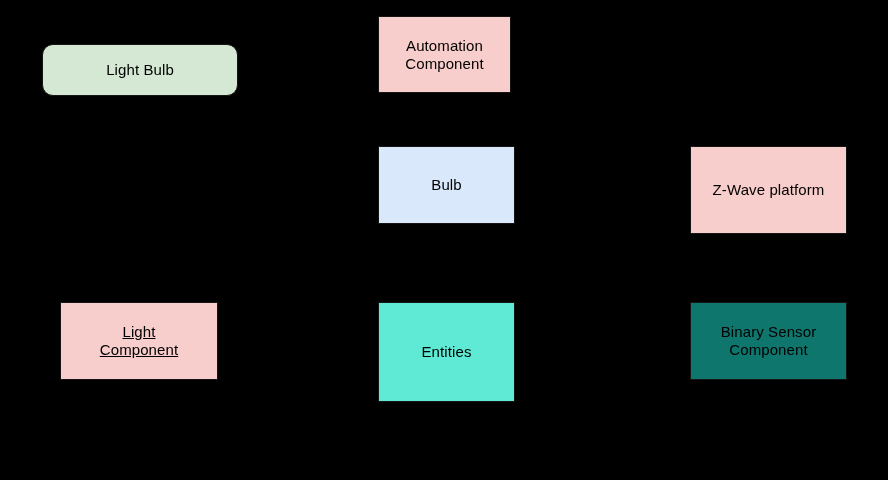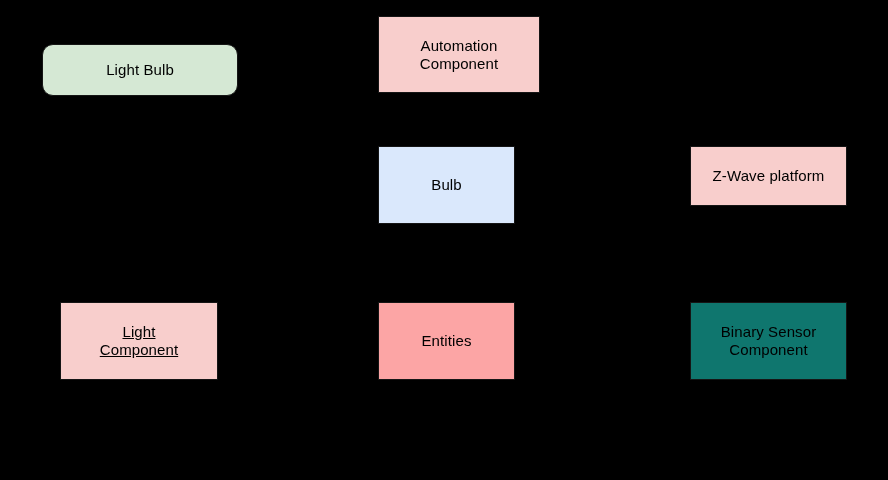--- a/index.html
+++ b/index.html
@@ -49,7 +49,7 @@
 <div id="diagram" style="width: 888px; height: 480px; background: rgb(0, 0, 0);">
 
 <div class="node rounded" style="left: 42px; top: 16px; width: 196px; height: 52px; background: rgb(213, 232, 212); border-color: rgb(21, 21, 21);"><span class="label">Light Bulb</span></div>
-    <div class="node" style="left: 378px; top: 16px; width: 162px; height: 77px; background: rgb(248, 206, 204); border-color: rgb(21, 21, 21);"><span class="label">Automation
+    <div class="node" style="left: 378px; top: 16px; width: 133px; height: 77px; background: rgb(248, 206, 204); border-color: rgb(21, 21, 21);"><span class="label">Automation
 Component</span></div>
     <div class="node" style="left: 378px; top: 146px; width: 137px; height: 78px; background: rgb(218, 232, 252); border-color: rgb(21, 21, 21);"><span class="label">Bulb</span></div>
     <div class="node" style="left: 690px; top: 146px; width: 157px; height: 60px; background: rgb(248, 206, 204); border-color: rgb(21, 21, 21);"><span class="label">Z-Wave platform</span></div>

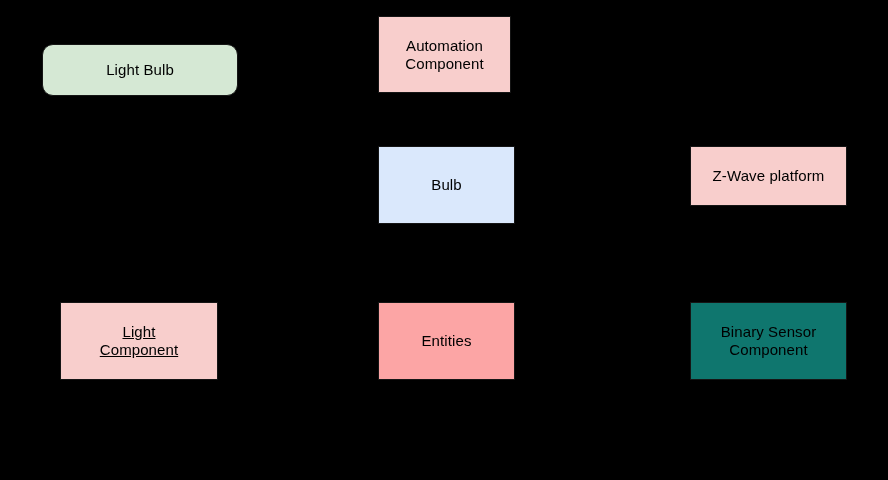--- a/index.html
+++ b/index.html
@@ -52,7 +52,7 @@
     <div class="node" style="left: 378px; top: 16px; width: 133px; height: 77px; background: rgb(248, 206, 204); border-color: rgb(21, 21, 21);"><span class="label">Automation
 Component</span></div>
     <div class="node" style="left: 378px; top: 146px; width: 137px; height: 78px; background: rgb(218, 232, 252); border-color: rgb(21, 21, 21);"><span class="label">Bulb</span></div>
-    <div class="node" style="left: 690px; top: 146px; width: 157px; height: 60px; background: rgb(248, 206, 204); border-color: rgb(21, 21, 21);"><span class="label">Z-Wave platform</span></div>
+    <div class="node" style="left: 690px; top: 146px; width: 157px; height: 88px; background: rgb(248, 206, 204); border-color: rgb(21, 21, 21);"><span class="label">Z-Wave platform</span></div>
     <div class="node" style="left: 60px; top: 302px; width: 158px; height: 78px; background: rgb(248, 206, 204); border-color: rgb(21, 21, 21); text-decoration: underline;"><span class="label">Light
 Component</span></div>
     <div class="node" style="left: 378px; top: 302px; width: 137px; height: 78px; background: #fca5a5; border-color: rgb(21, 21, 21);"><span class="label">Entities</span></div>

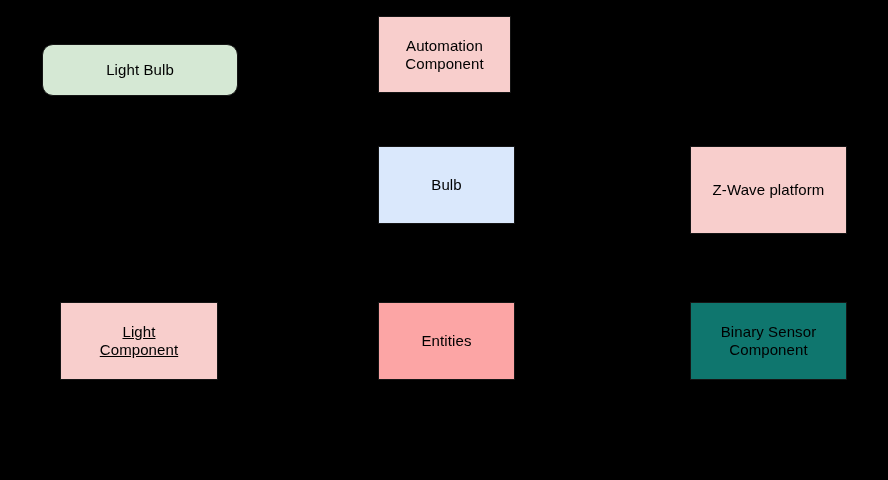--- a/index.html
+++ b/index.html
@@ -55,7 +55,7 @@
     <div class="node" style="left: 690px; top: 146px; width: 157px; height: 88px; background: rgb(248, 206, 204); border-color: rgb(21, 21, 21);"><span class="label">Z-Wave platform</span></div>
     <div class="node" style="left: 60px; top: 302px; width: 158px; height: 78px; background: rgb(248, 206, 204); border-color: rgb(21, 21, 21); text-decoration: underline;"><span class="label">Light
 Component</span></div>
-    <div class="node" style="left: 378px; top: 302px; width: 137px; height: 78px; background: #fca5a5; border-color: rgb(21, 21, 21);"><span class="label">Entities</span></div>
+    <div class="node" style="left: 378px; top: 302px; width: 137px; height: 100px; background: #5eead4; border-color: rgb(21, 21, 21);"><span class="label">Entities</span></div>
     <div class="node" style="left: 690px; top: 302px; width: 157px; height: 78px; background: #0f766e; border-color: rgb(21, 21, 21);"><span class="label">Binary Sensor
 Component</span></div>
   </div>

